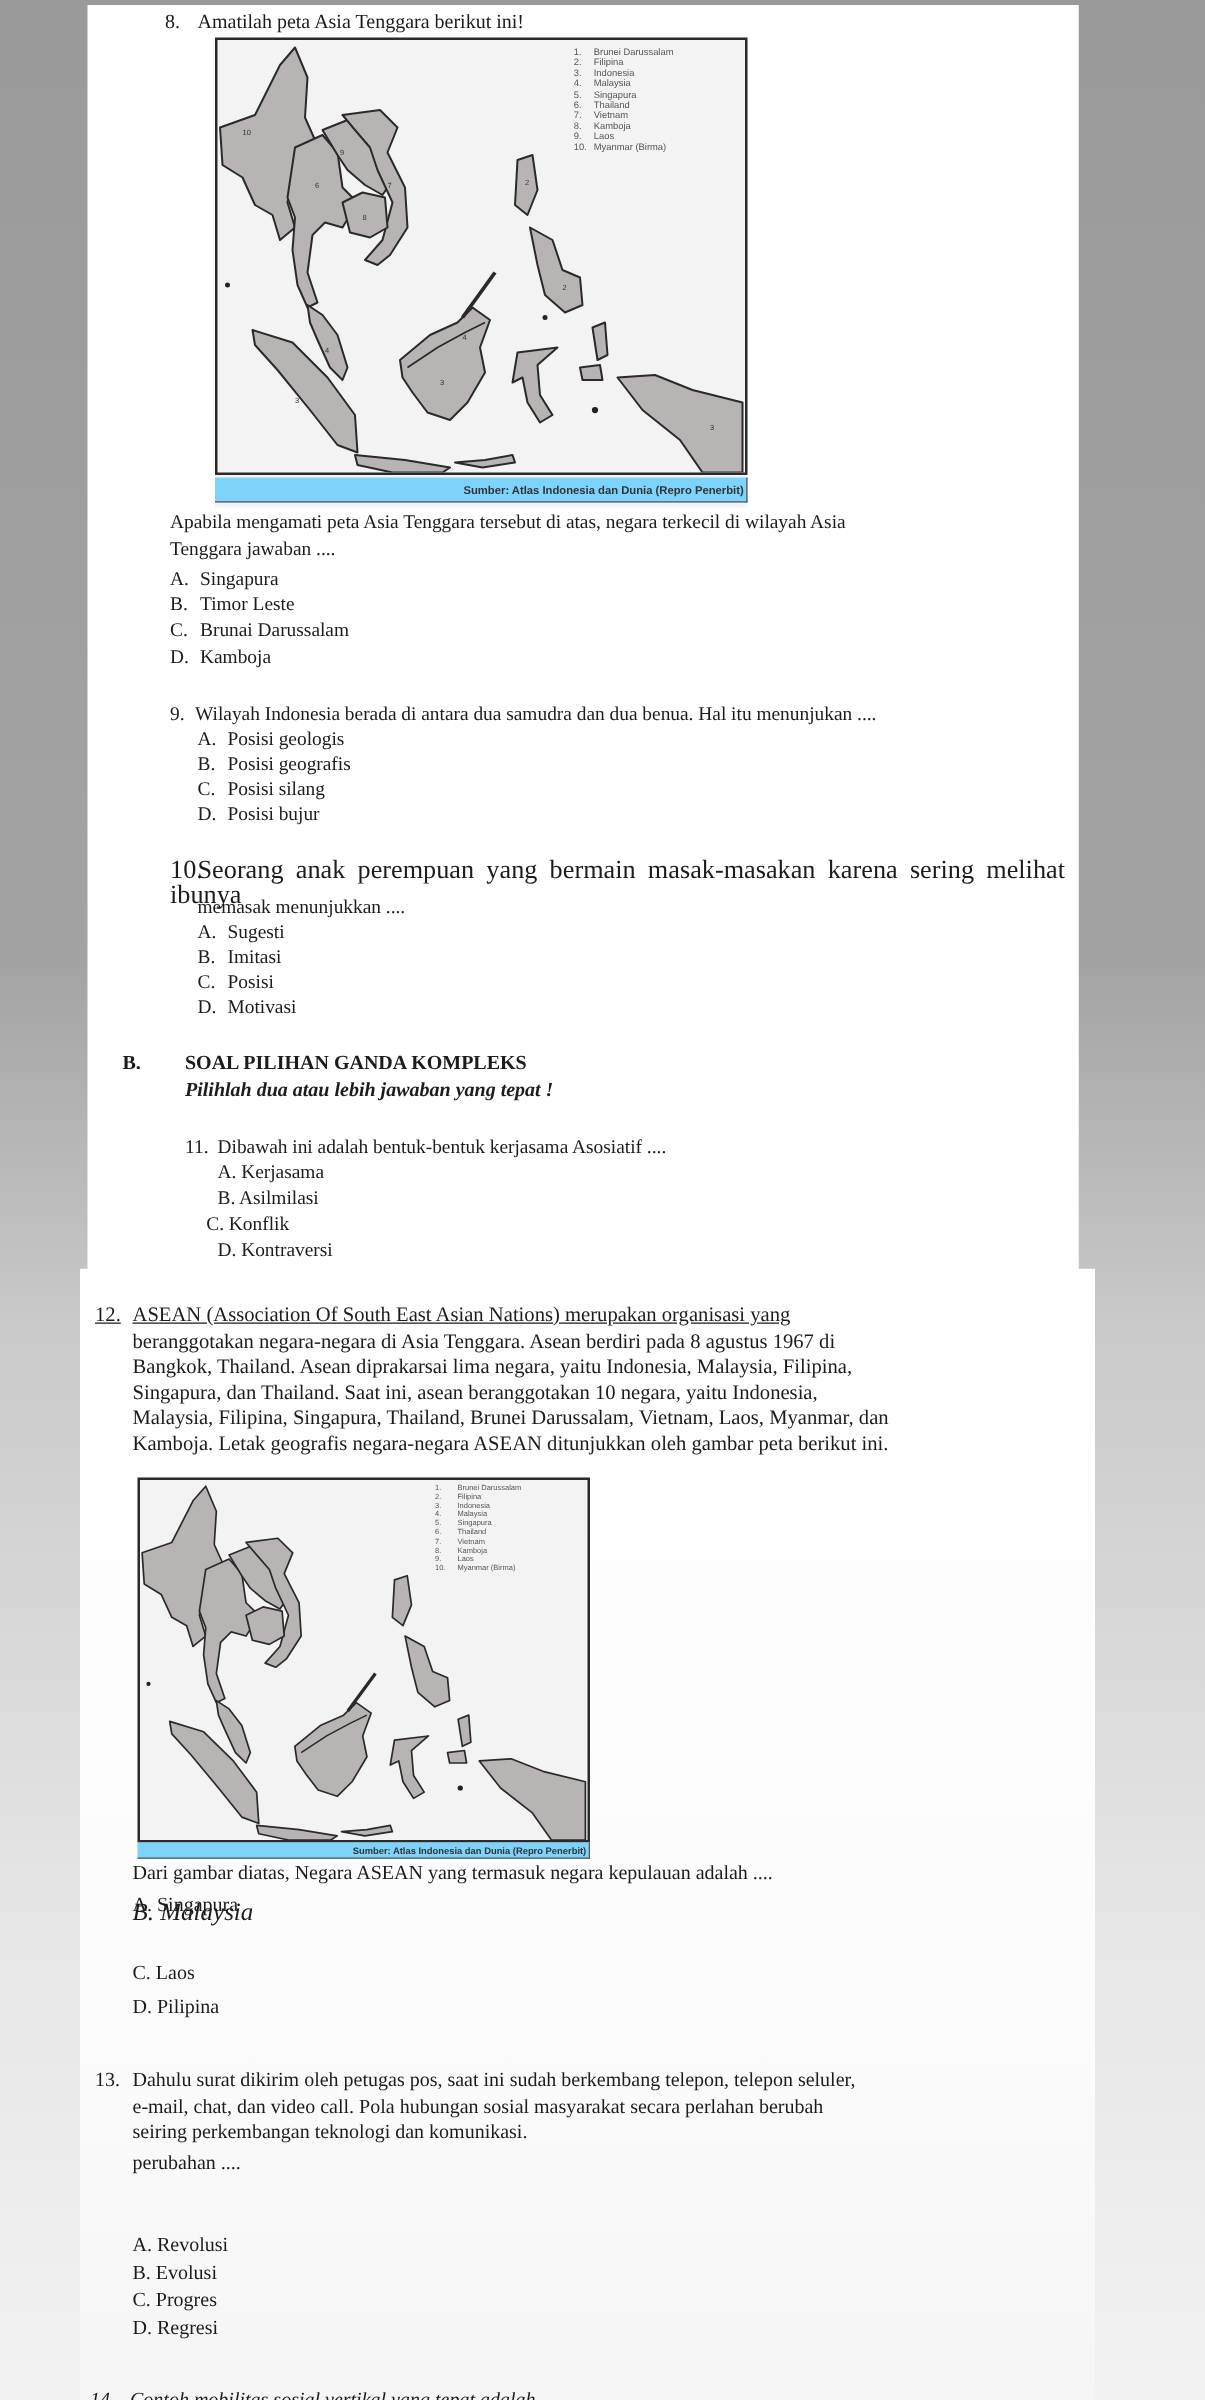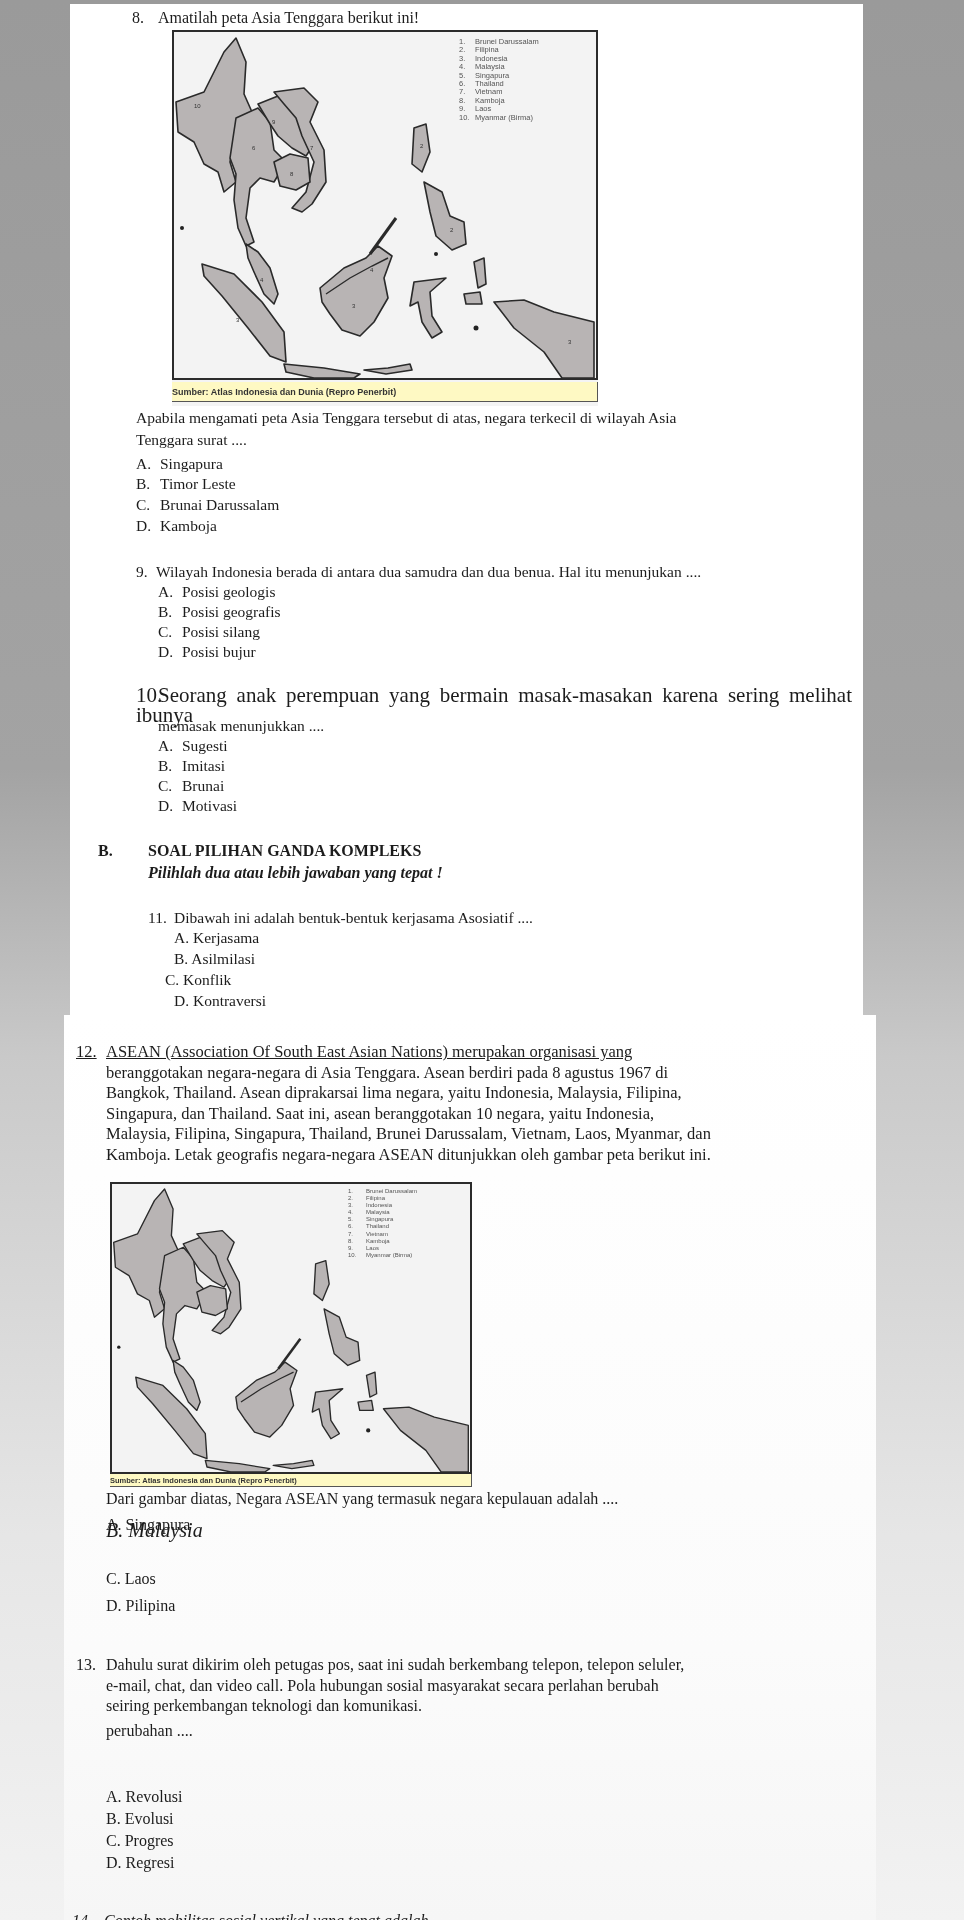--- a/index.html
+++ b/index.html
@@ -26,7 +26,7 @@
   .map-legend { position: absolute; font-family: "Liberation Sans", "DejaVu Sans", sans-serif; color: #555; }
   .map-legend .row { display: flex; }
   .map-legend .n { display: inline-block; }
-  .map-source { position: absolute; font-family: "Liberation Sans", "DejaVu Sans", sans-serif; font-weight: bold; color: #333; text-align: left; border-bottom: 1px solid #555; border-right: 1px solid #555; box-sizing: border-box; background: #fef9c3; }
+  .map-source { position: absolute; font-family: "Liberation Sans", "DejaVu Sans", sans-serif; font-weight: bold; color: #333; text-align: right; border-bottom: 1px solid #555; border-right: 1px solid #555; box-sizing: border-box; background: #7dd3fc; }
   svg.map { position: absolute; left: 0; top: 0; }
   .land { fill: #b8b4b4; stroke: #2a2a2a; stroke-width: 1.6; stroke-linejoin: round; }
   .lbl { font-family: "Liberation Sans", "DejaVu Sans", sans-serif; fill: #333; }

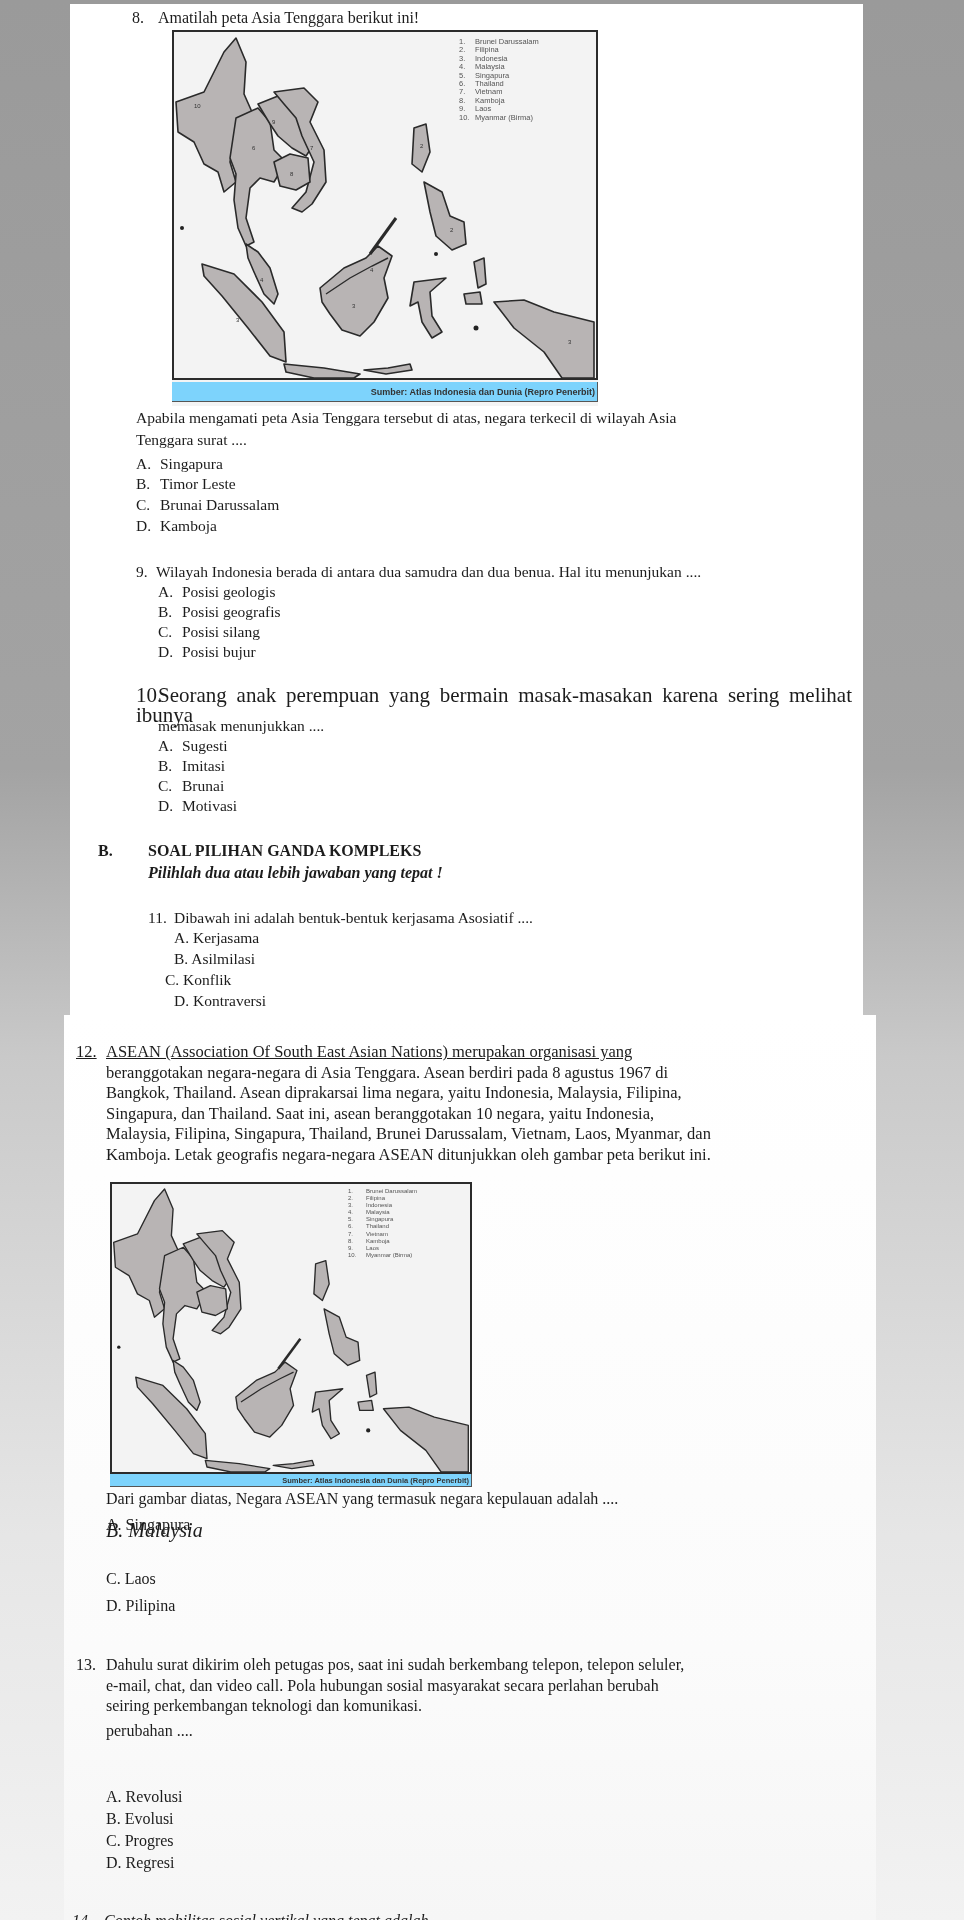--- a/index.html
+++ b/index.html
@@ -144,7 +144,7 @@
   </div>
 
   <div class="txt" style="left:66px; top:404px; width:720px;">Apabila mengamati peta Asia Tenggara tersebut di atas, negara terkecil di wilayah Asia</div>
-  <div class="txt" style="left:66px; top:426px;">Tenggara surat ....</div>
+  <div class="txt" style="left:66px; top:426px;">Tenggara jawaban ....</div>
   <div class="opt" style="left:66px; top:450px;"><span class="q-num" style="width:24px">A.</span><span>Singapura</span></div>
   <div class="opt" style="left:66px; top:470px;"><span class="q-num" style="width:24px">B.</span><span>Timor Leste</span></div>
   <div class="opt" style="left:66px; top:491px;"><span class="q-num" style="width:24px">C.</span><span>Brunai Darussalam</span></div>

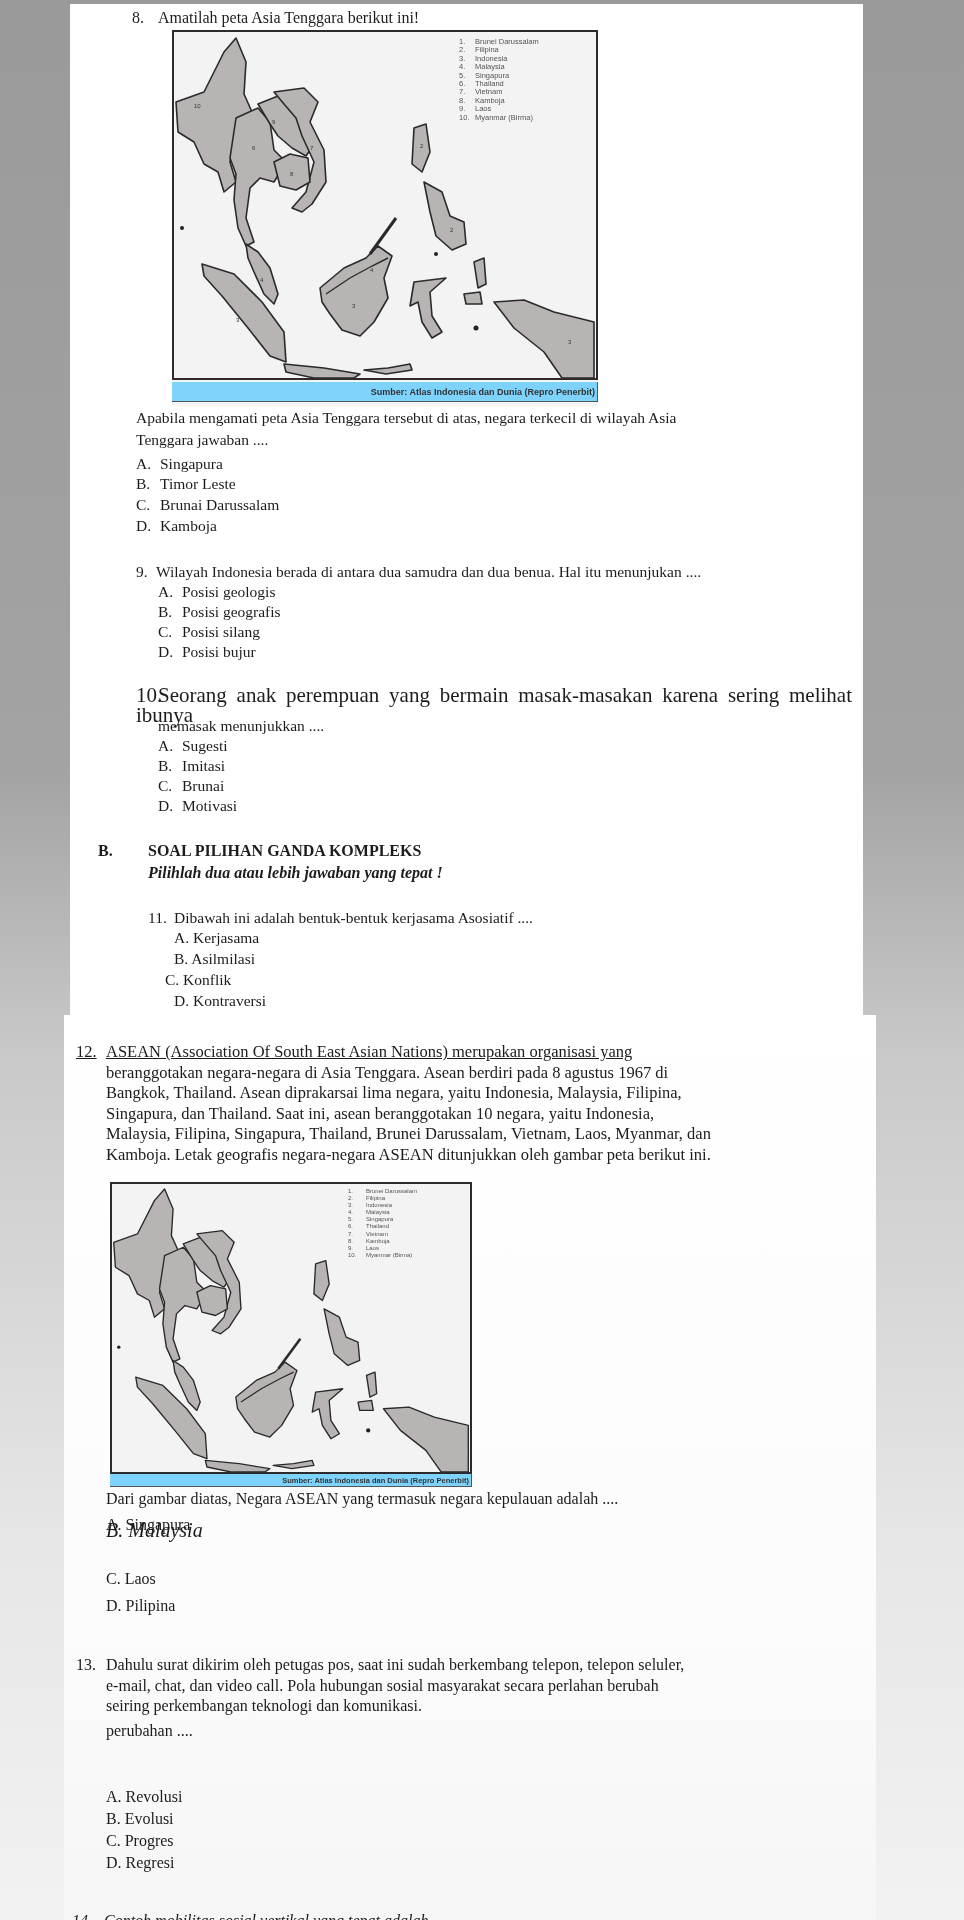--- a/index.html
+++ b/index.html
@@ -164,7 +164,7 @@
   <div class="txt" style="left:88px; top:712px;font-family:Liberation Serif, serif;">memasak menunjukkan ....</div>
   <div class="opt" style="left:88px; top:732px;"><span class="q-num" style="width:24px">A.</span><span>Sugesti</span></div>
   <div class="opt" style="left:88px; top:752px;"><span class="q-num" style="width:24px">B.</span><span>Imitasi</span></div>
-  <div class="opt" style="left:88px; top:772px;"><span class="q-num" style="width:24px">C.</span><span>Brunai</span></div>
+  <div class="opt" style="left:88px; top:772px;"><span class="q-num" style="width:24px">C.</span><span>Posisi</span></div>
   <div class="opt" style="left:88px; top:792px;"><span class="q-num" style="width:24px">D.</span><span>Motivasi</span></div>
 
   <div class="section-title" style="left:28px; top:838px;">

